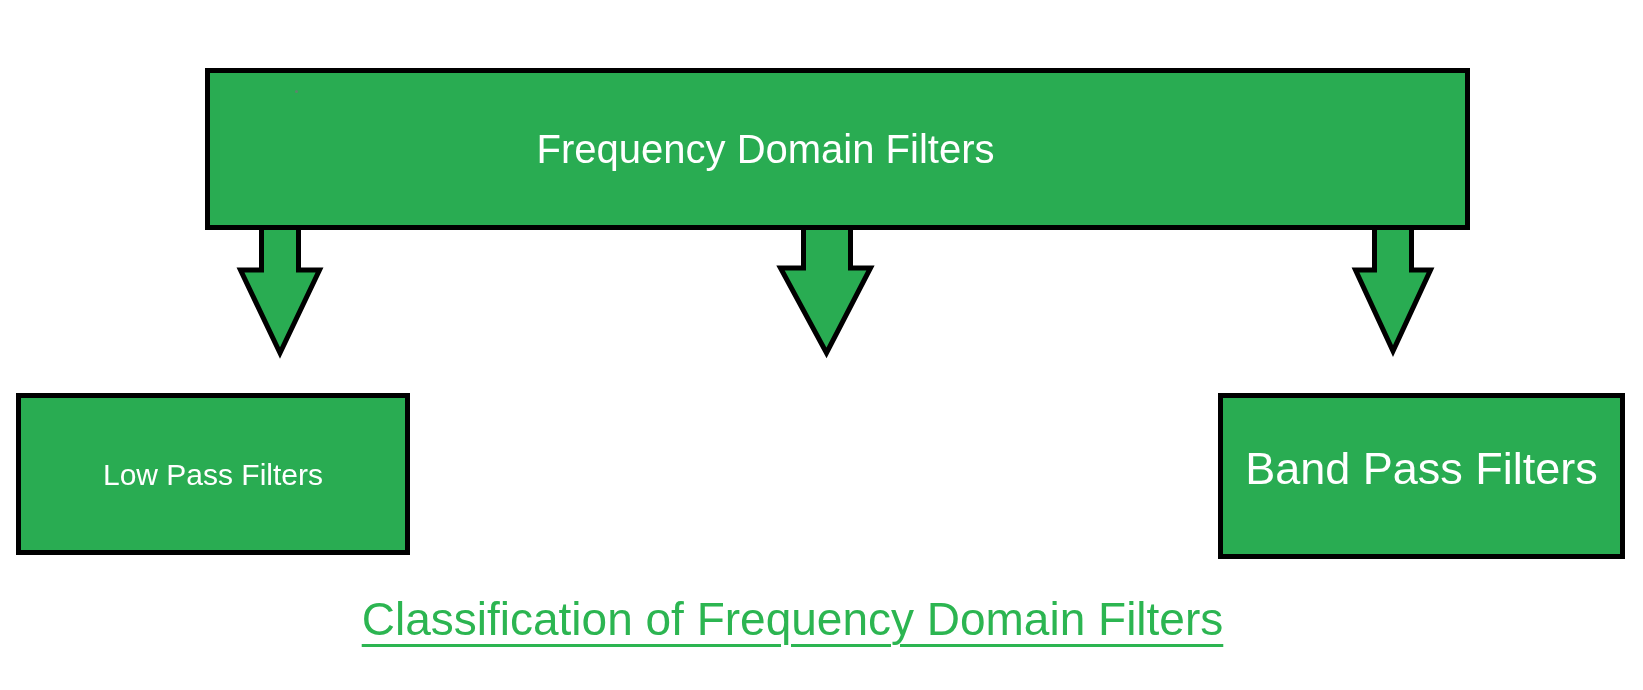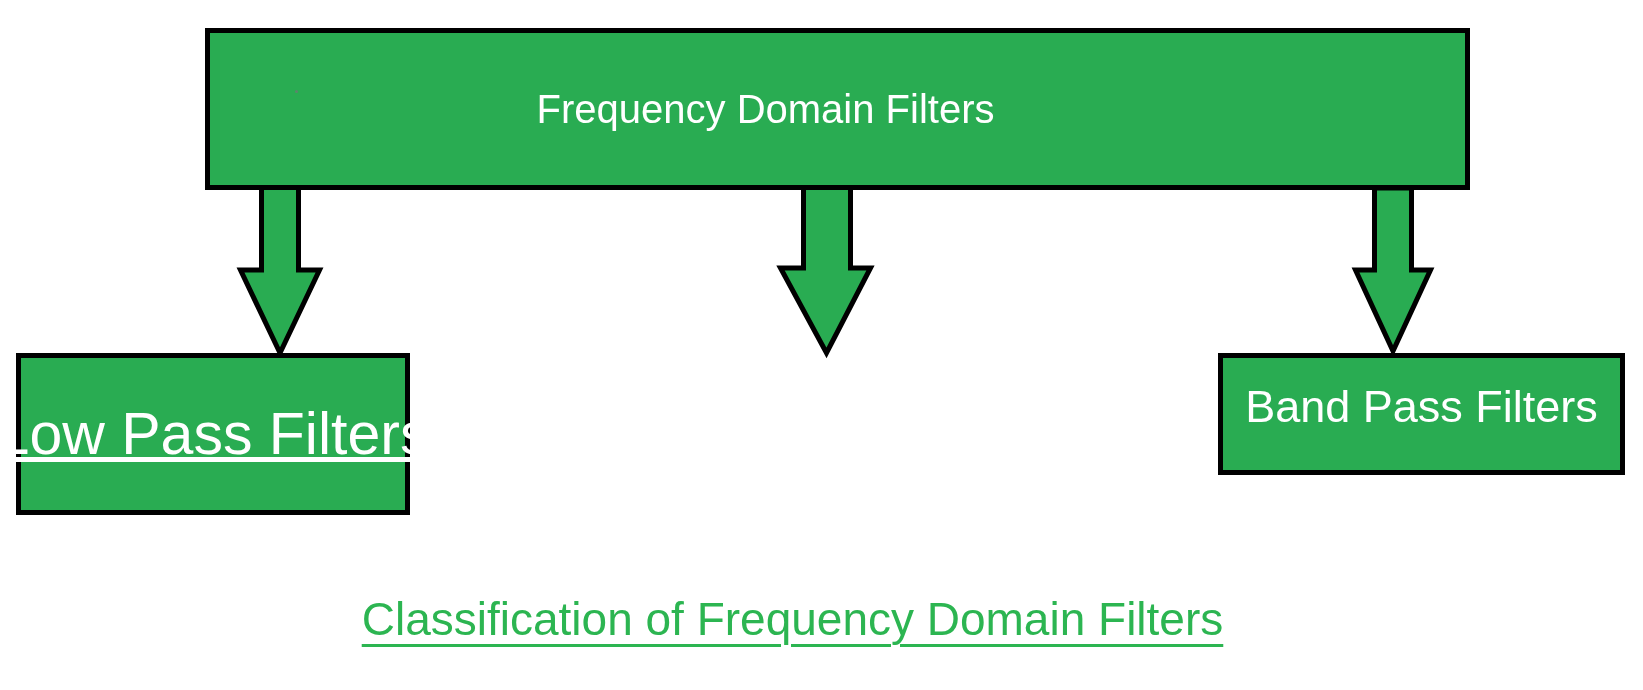--- a/index.html
+++ b/index.html
@@ -30,6 +30,7 @@
     z-index: 2;
     line-height: 1.1;
     white-space: nowrap;
+    margin-top: 40px;
   }
 
   .node.root {

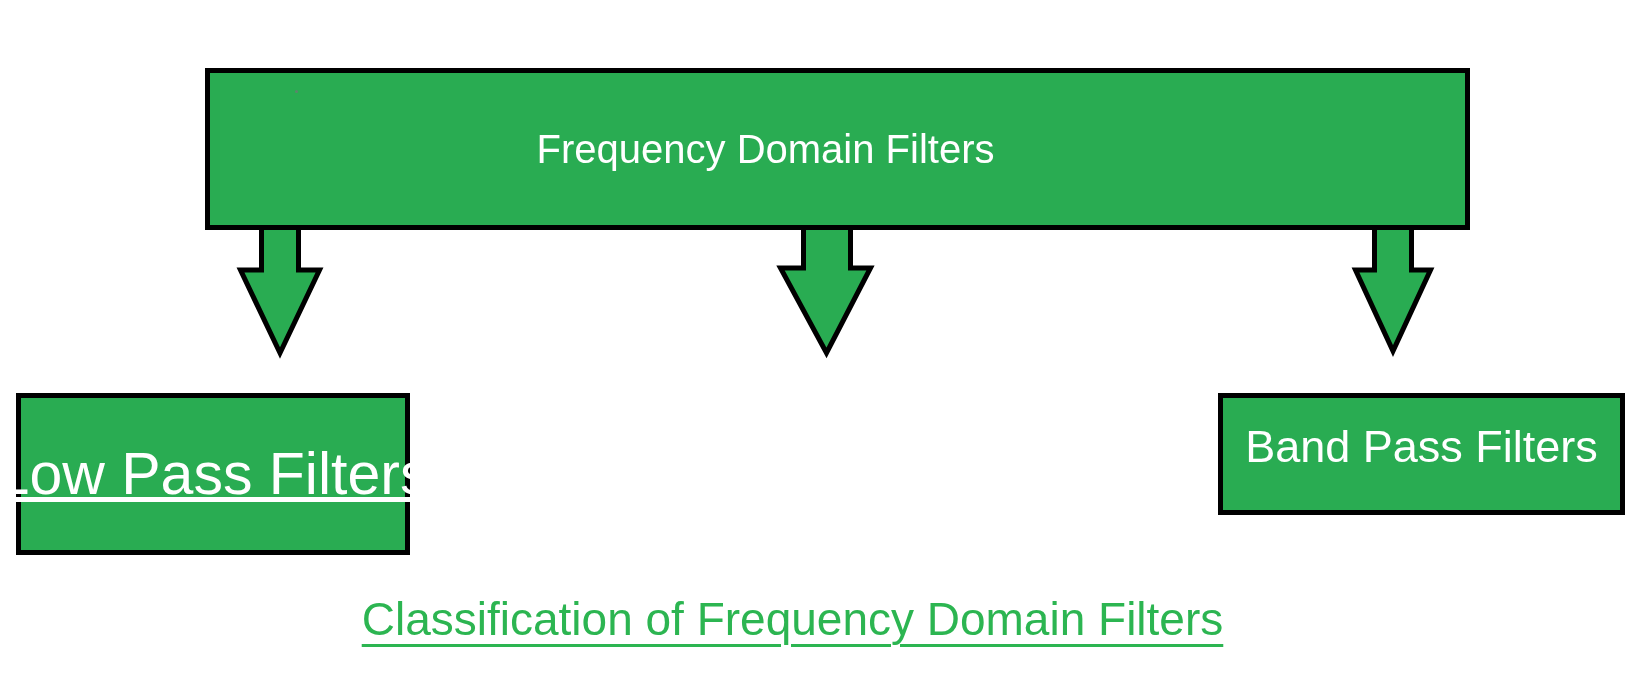--- a/index.html
+++ b/index.html
@@ -40,7 +40,7 @@
     padding-right: 144px; 
   }
 
-  .node.low  { left: 16px;   top: 353px; width: 394px; height: 162px; font-size: 59px; text-decoration: underline; }
+  .node.low  { left: 16px;   top: 353px; width: 394px; height: 162px; font-size: 30px; }
   .node.high { left: 595px;  top: 353px; width: 455px; height: 169px; font-size: 42px; }
   .node.band { left: 1218px; top: 353px; width: 407px; height: 122px; font-size: 45px; }
   .node.band .label { transform: translateY(-7px); }

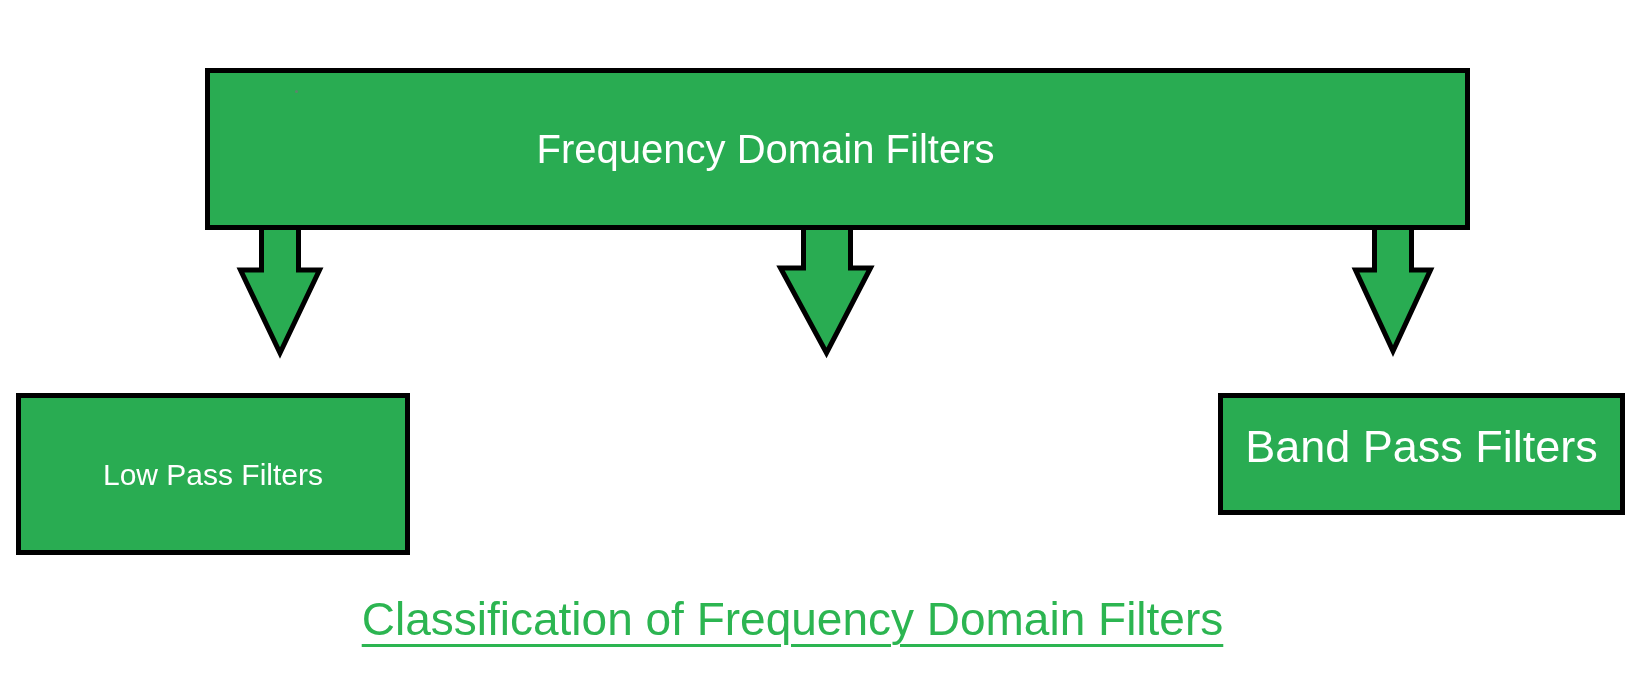--- a/index.html
+++ b/index.html
@@ -42,7 +42,7 @@
 
   .node.low  { left: 16px;   top: 353px; width: 394px; height: 162px; font-size: 30px; }
   .node.high { left: 595px;  top: 353px; width: 455px; height: 169px; font-size: 42px; }
-  .node.band { left: 1218px; top: 353px; width: 407px; height: 122px; font-size: 45px; }
+  .node.band { left: 1218px; top: 353px; width: 407px; height: 166px; font-size: 45px; }
   .node.band .label { transform: translateY(-7px); }
 
   .arrow {

